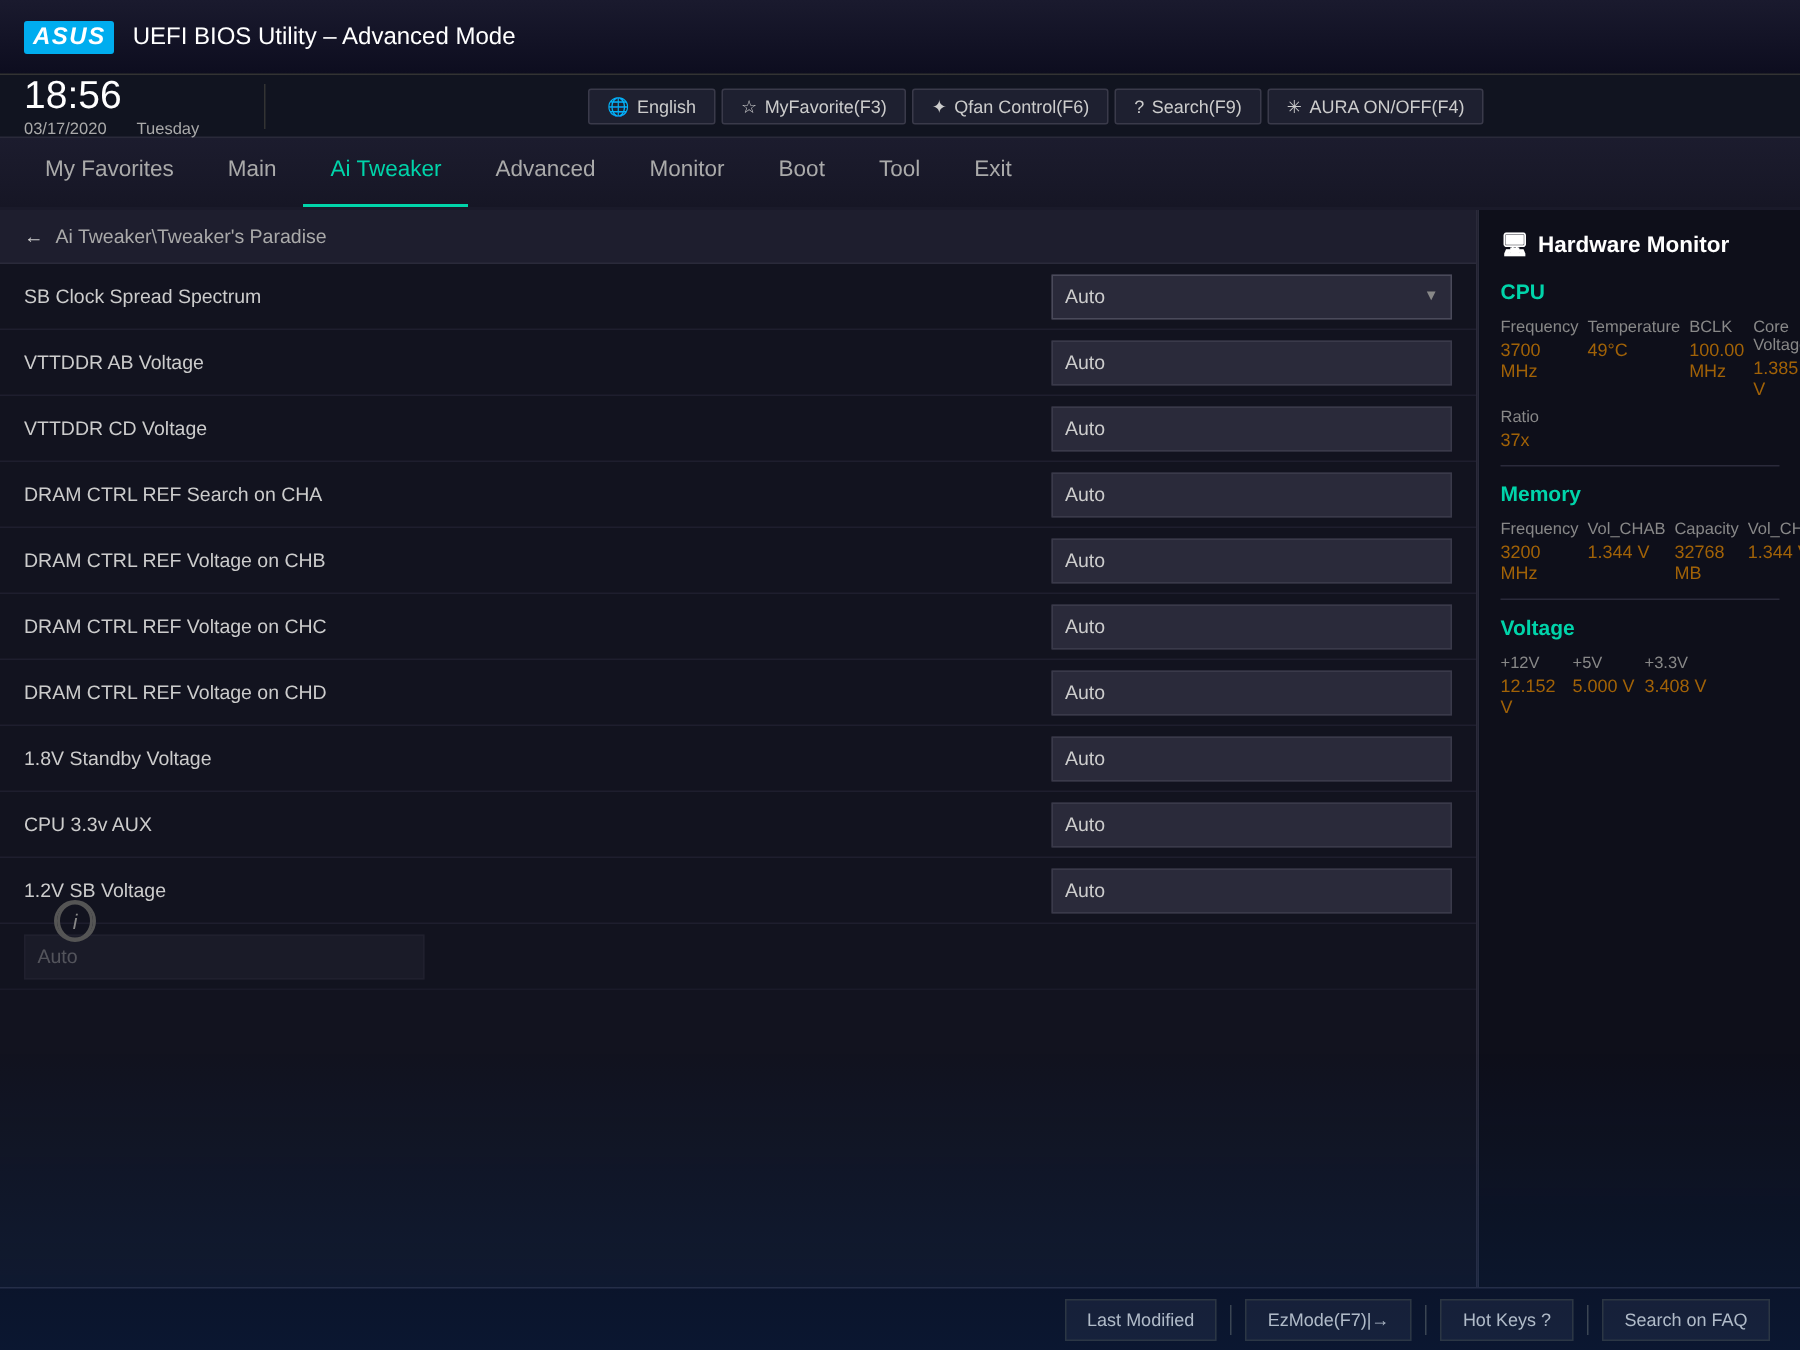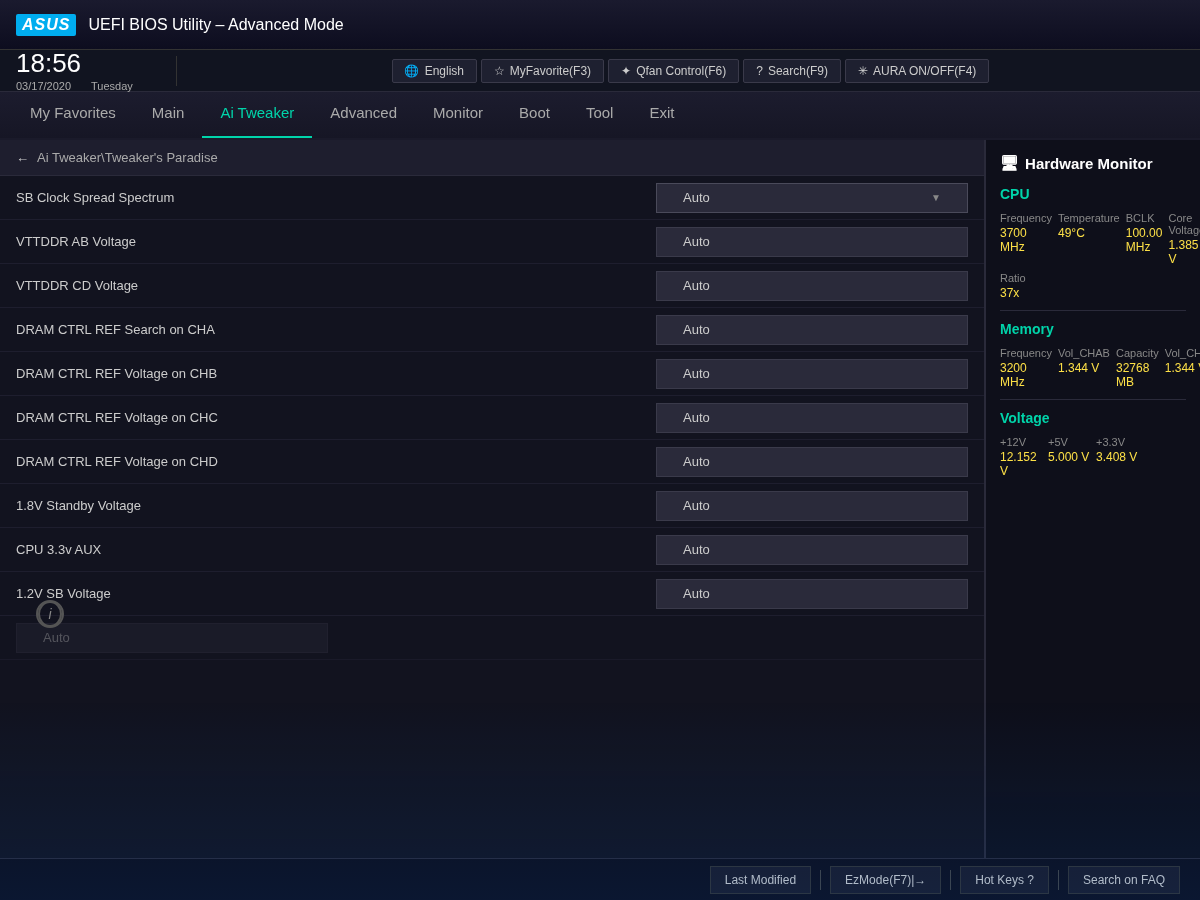--- a/index.html
+++ b/index.html
@@ -160,9 +160,9 @@
       background: #2a2a3a;
       border: 1px solid #3a3a4a;
       color: #ccc;
-      padding: 4px 26px;
+      padding: 4px 8px;
       font-size: 13px;
-      width: 312px;
+      width: 267px;
       height: 30px;
       display: flex;
       align-items: center;

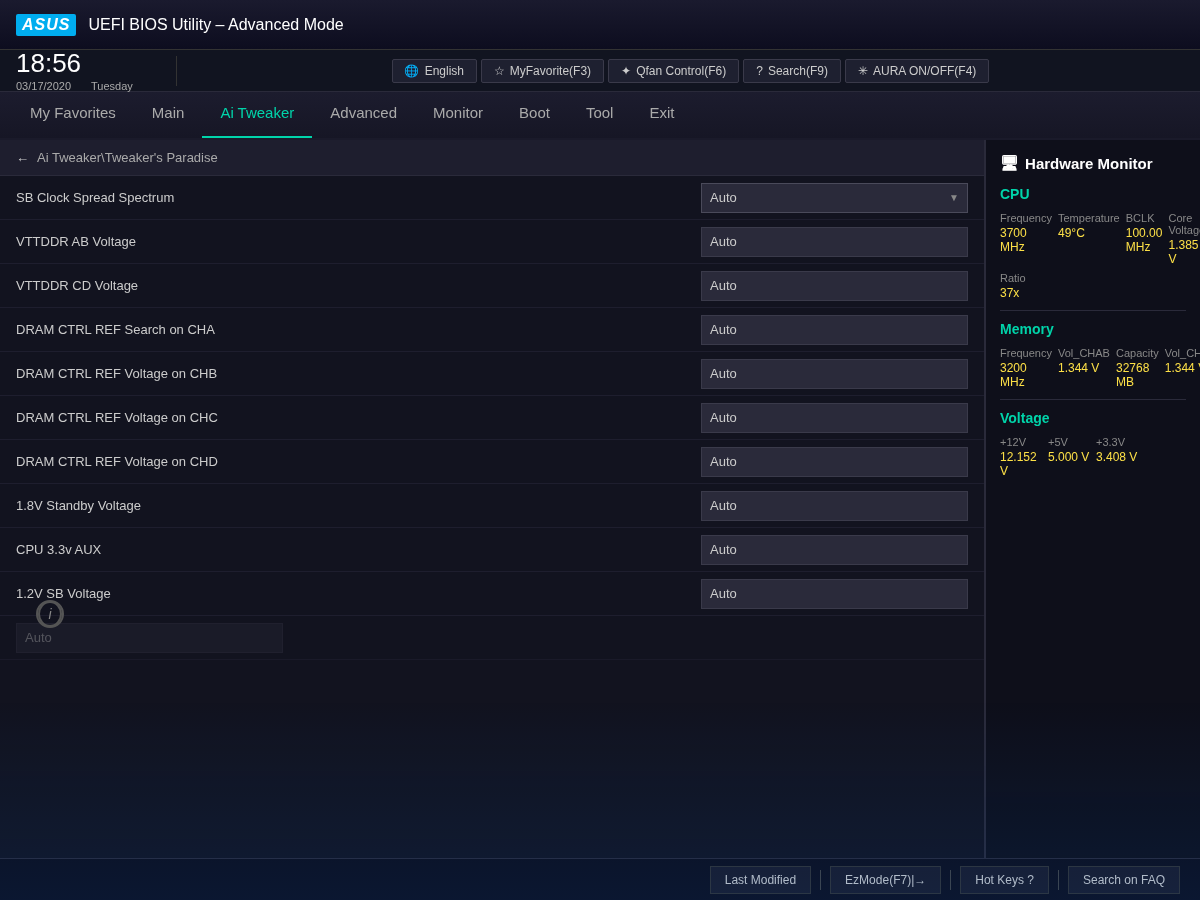--- a/index.html
+++ b/index.html
@@ -213,7 +213,7 @@
     }
     .hw-item { }
     .hw-label { color: #888; font-size: 11px; margin-bottom: 2px; }
-    .hw-value { color: #fde047; font-size: 12px; font-weight: 500; }
+    .hw-value { color: #a16207; font-size: 12px; font-weight: 500; }
     .hw-divider {
       border: none;
       border-top: 1px solid #2a2a3a;

